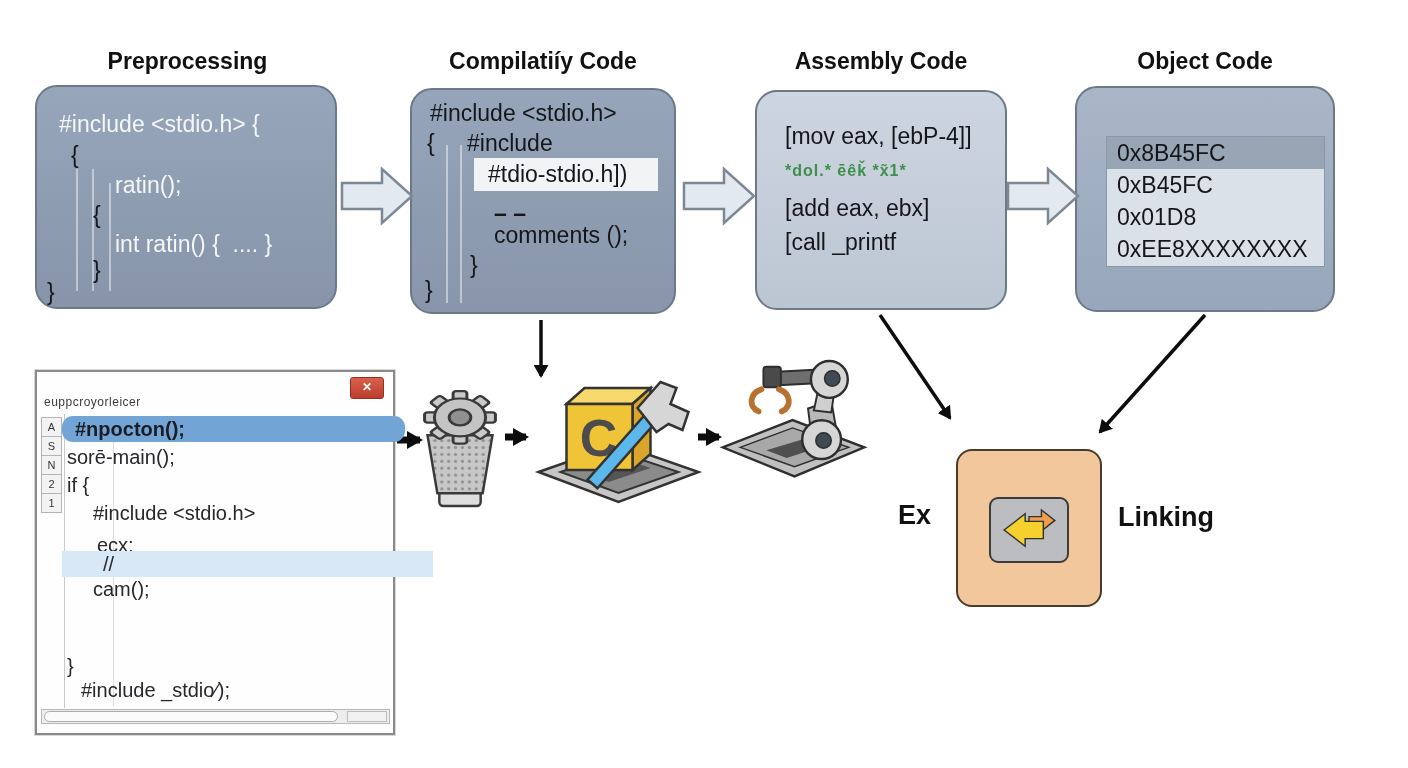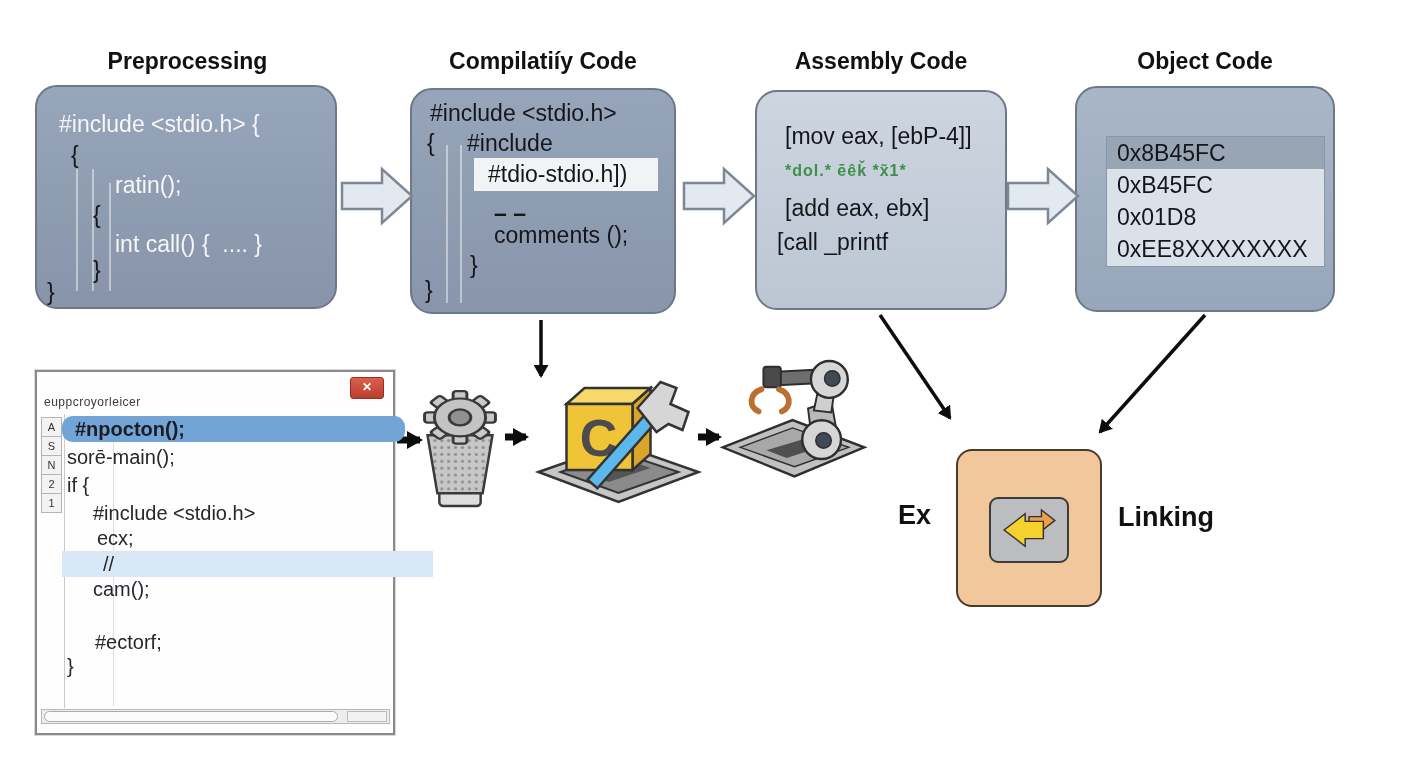--- a/index.html
+++ b/index.html
@@ -93,7 +93,7 @@
     <div class="cl d b1-l1">{</div>
     <div class="cl w b1-l2">ratin();</div>
     <div class="cl d b1-l3">{</div>
-    <div class="cl w b1-l4">int call() {  .... }</div>
+    <div class="cl w b1-l4">int ratin() {  .... }</div>
     <div class="cl d b1-l5">}</div>
     <div class="cl d b1-l6">}</div>
   </div>

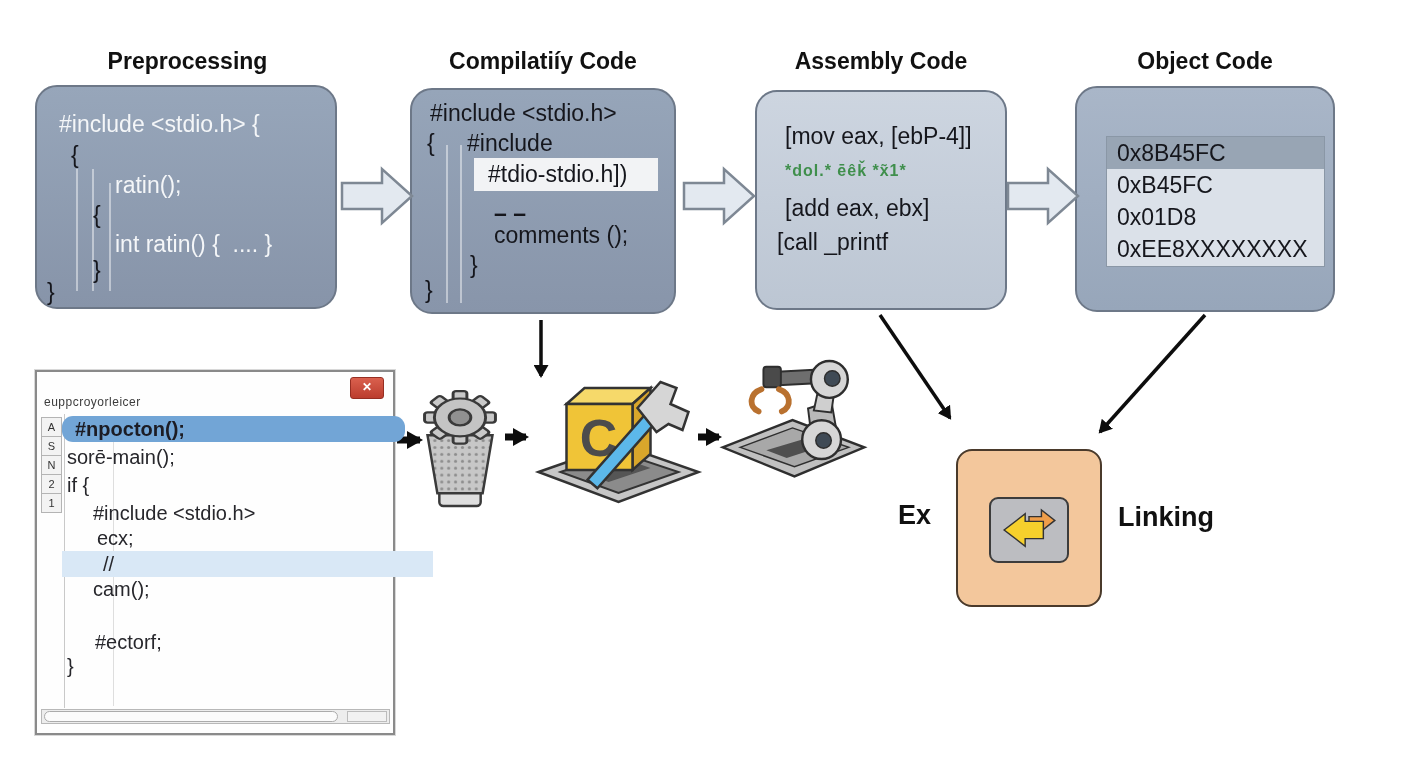--- a/index.html
+++ b/index.html
@@ -32,7 +32,7 @@
   .b2-l4{top:112px;left:82px;font-weight:700;} .b2-l5{top:134px;left:82px;}
   .b2-l6{top:164px;left:58px;} .b2-l7{top:189px;left:13px;}
   
-  .b3-l0{top:33px;left:28px;} .b3-l2{top:105px;left:28px;} .b3-l3{top:139px;left:20px;text-align:center;}
+  .b3-l0{top:33px;left:28px;} .b3-l2{top:105px;left:28px;} .b3-l3{top:139px;left:28px;text-align:center;}
   .b3-green{position:absolute;top:70px;left:28px;font-size:16px;font-weight:700;letter-spacing:1px;color:#3f8f4c;}
   
   .obj-panel{position:absolute;left:30px;top:49px;width:217px;height:129px;background:#dbe1e9;box-shadow:0 0 0 1px #8a97a6;}

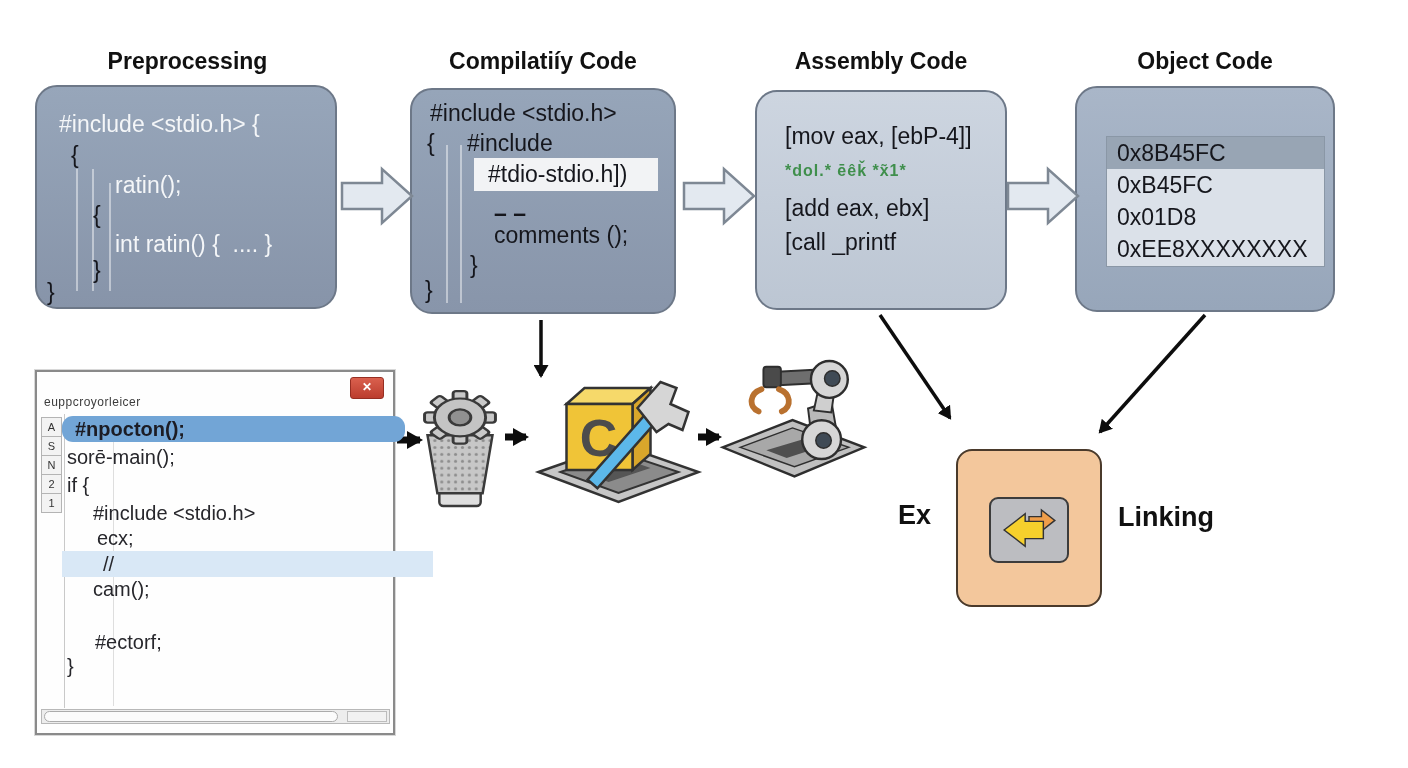--- a/index.html
+++ b/index.html
@@ -54,7 +54,7 @@
   .sel{background:#72a5d6;font-weight:600;color:#1c1c24;}
   .hlrow{background:#d9e8f6;}
   .er0{top:44px;padding-left:13px;border-radius:11px;} .er1{top:72px;padding-left:5px;} .er2{top:100px;padding-left:5px;}
-  .er3{top:128px;padding-left:31px;} .er4{top:153px;padding-left:35px;} .er5{top:179px;padding-left:41px;}
+  .er3{top:128px;padding-left:31px;} .er4{top:160px;padding-left:35px;} .er5{top:179px;padding-left:41px;}
   .er6{top:204px;padding-left:31px;} .er7{top:230px;padding-left:31px;} .er8{top:257px;padding-left:33px;}
   .er9{top:281px;padding-left:5px;} .er10{top:305px;padding-left:19px;}
   .ed-hsb{position:absolute;left:4px;top:337px;width:349px;height:15px;background:#ededed;border:1px solid #b8b8b8;box-sizing:border-box;}

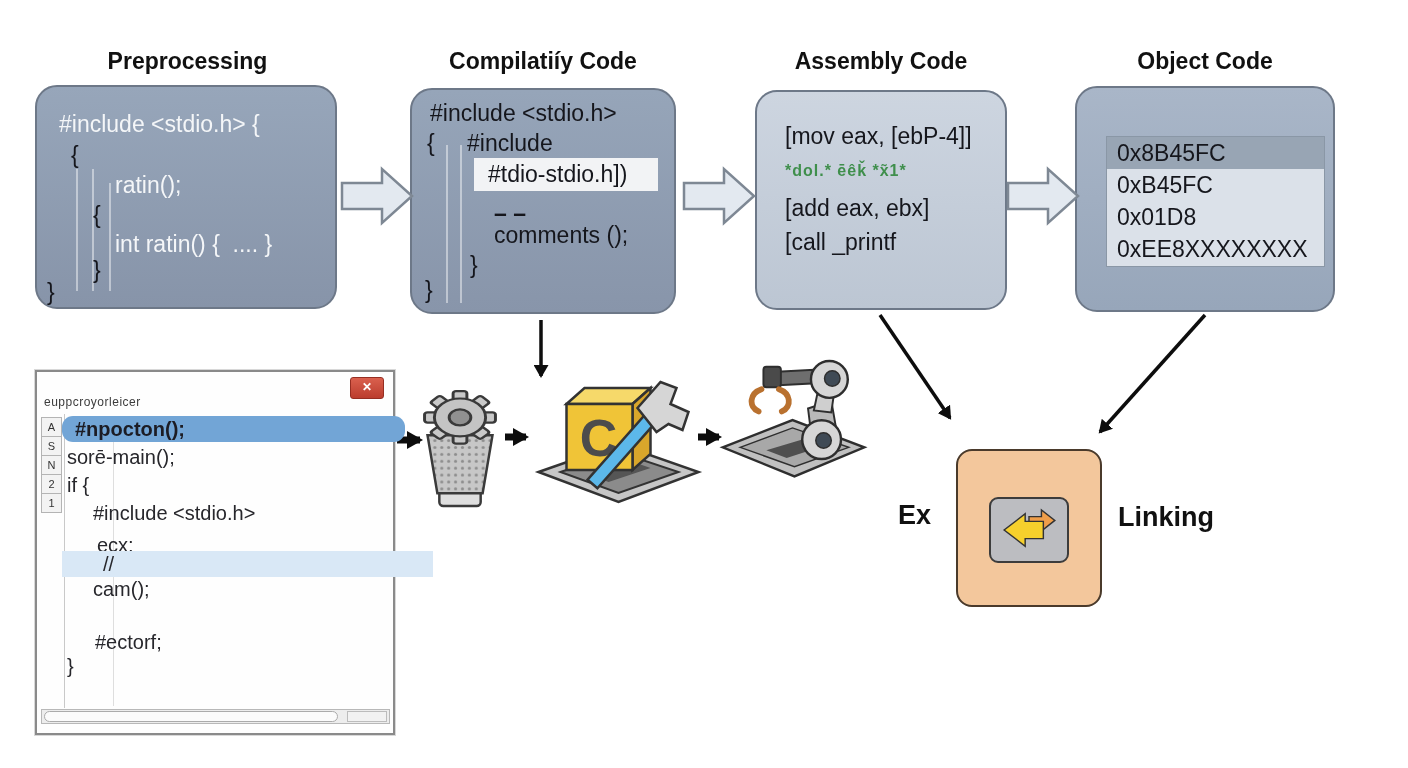--- a/index.html
+++ b/index.html
@@ -169,7 +169,6 @@
     <div class="ed-row er4">ecx;</div>
     <div class="ed-row er5 hlrow">//</div>
     <div class="ed-row er6">cam();</div>
-    <div class="ed-row er8">#ectorf;</div>
     <div class="ed-row er9">}</div>
     <div class="ed-hsb">
       <div class="ed-thumb"></div>

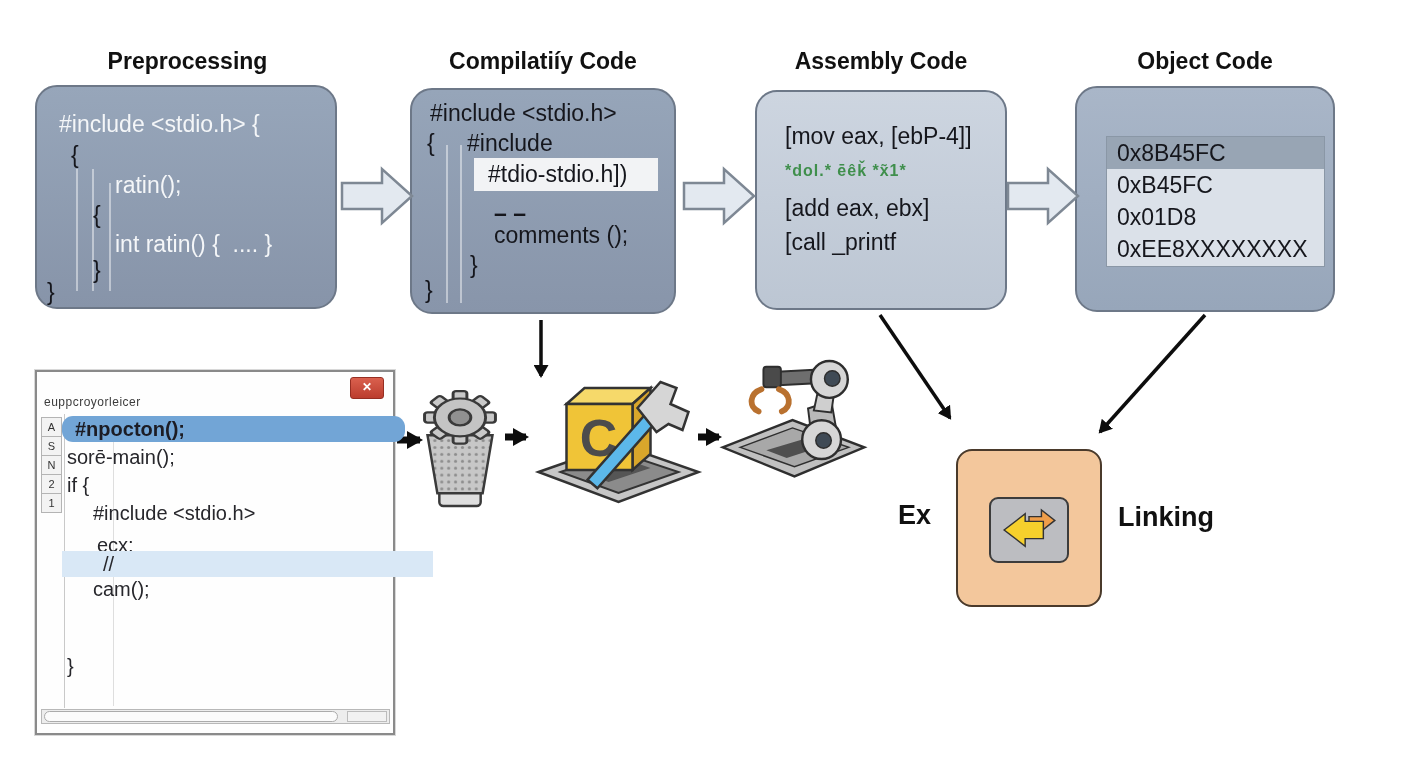--- a/index.html
+++ b/index.html
@@ -170,6 +170,7 @@
     <div class="ed-row er5 hlrow">//</div>
     <div class="ed-row er6">cam();</div>
     <div class="ed-row er9">}</div>
+    <div class="ed-row er10">#include _stdio⁄);</div>
     <div class="ed-hsb">
       <div class="ed-thumb"></div>
       <div class="ed-endbox"></div>

